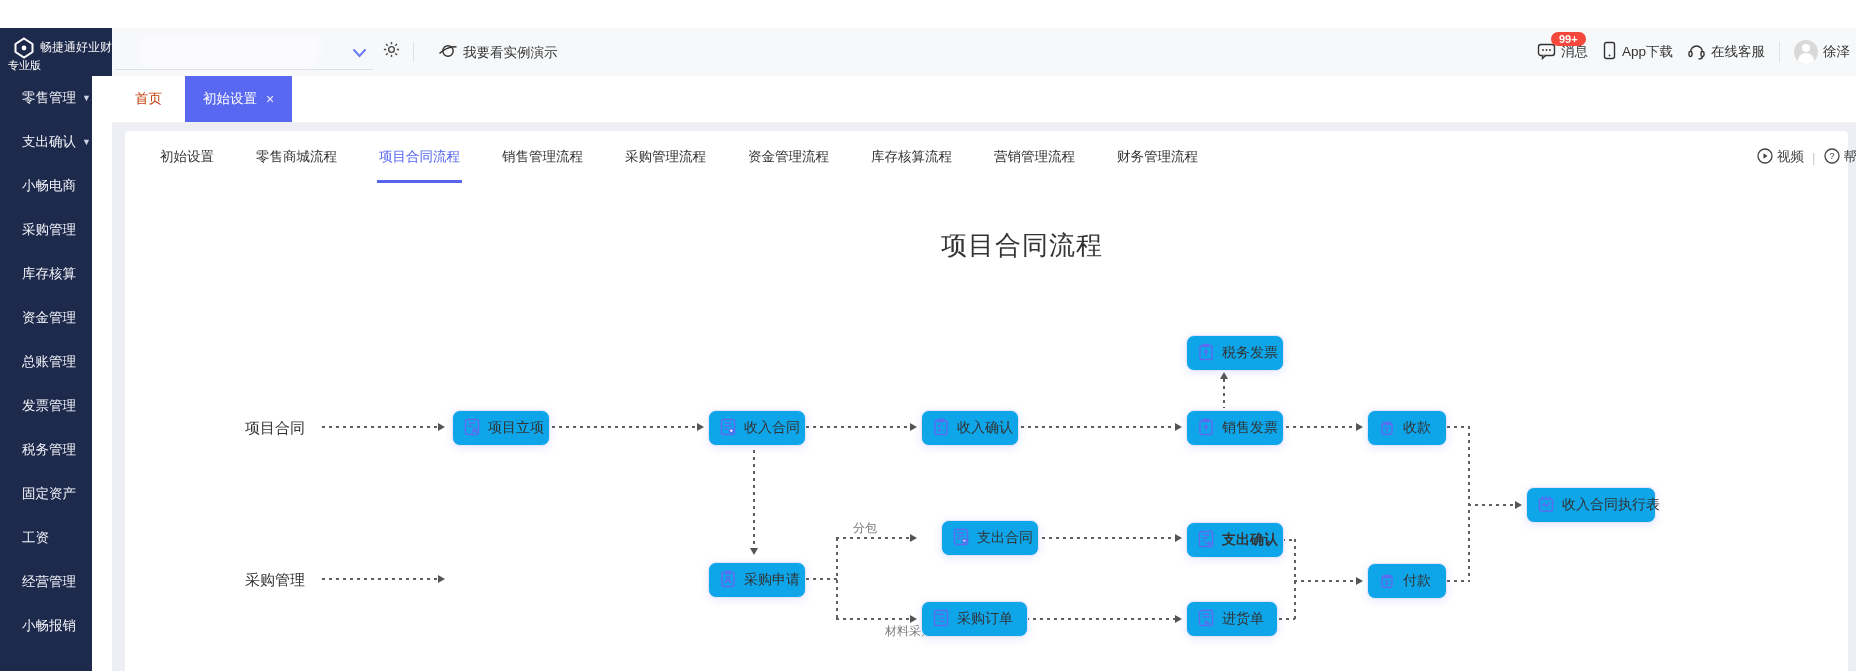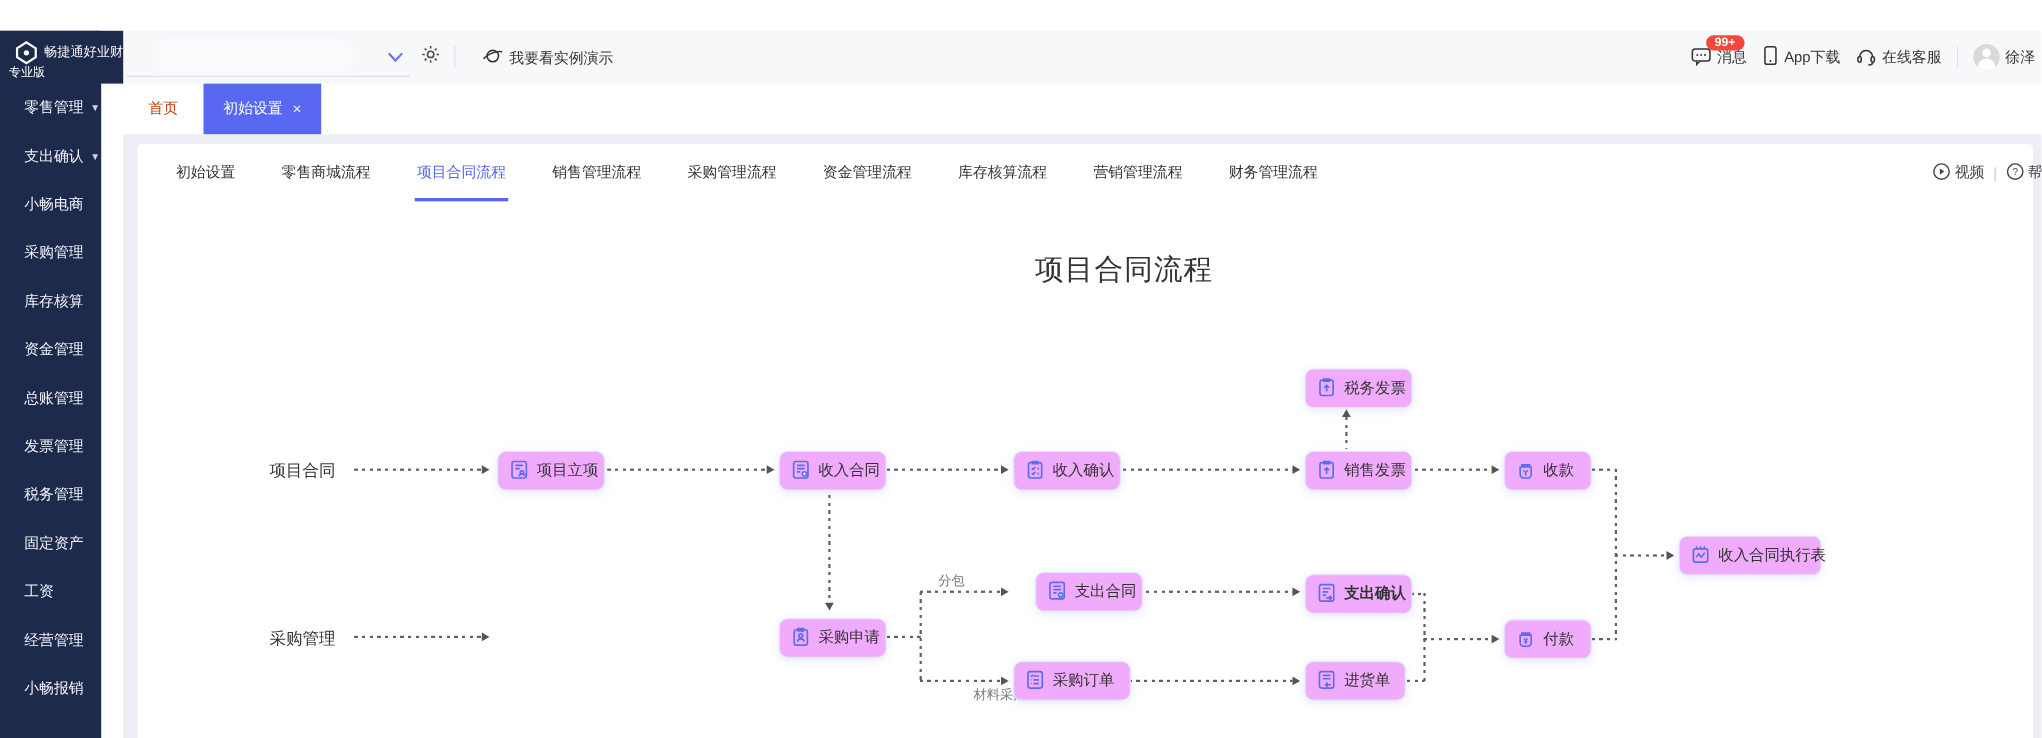--- a/index.html
+++ b/index.html
@@ -60,7 +60,7 @@
   .diagram-title { position:absolute; left:941px; top:228px; font-size:26px; color:#333; letter-spacing:1px; }
 
   
-  .node { position:absolute; height:36px; background:#f0abfc; border:1px solid #e3e6fb; border-radius:8px;
+  .node { position:absolute; height:36px; background:#0ea5e9; border:1px solid #e3e6fb; border-radius:8px;
           box-shadow:0 2px 8px rgba(92,106,240,.16); display:flex; align-items:center; gap:7px;
           padding:0 10px; font-size:14px; color:#333; cursor:pointer; white-space:nowrap; }
   .node svg { flex:0 0 auto; }

